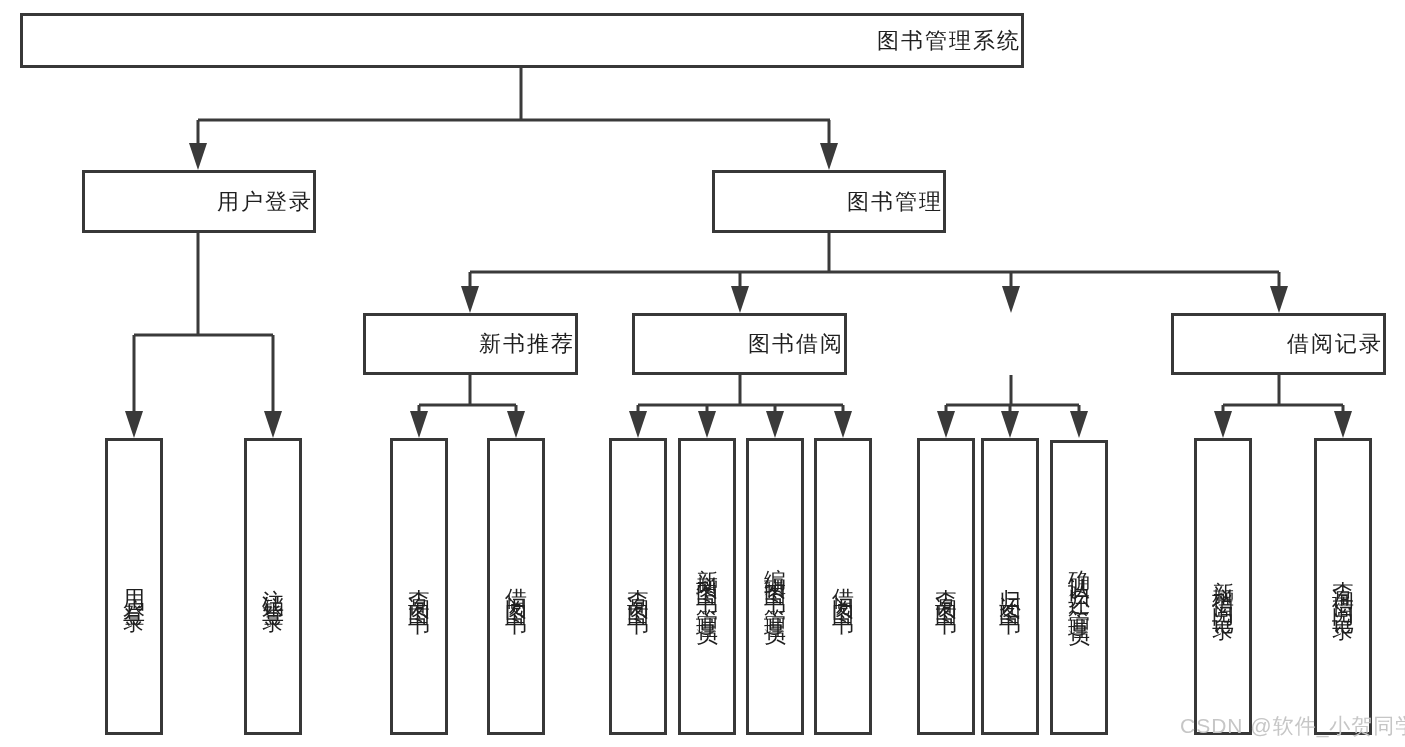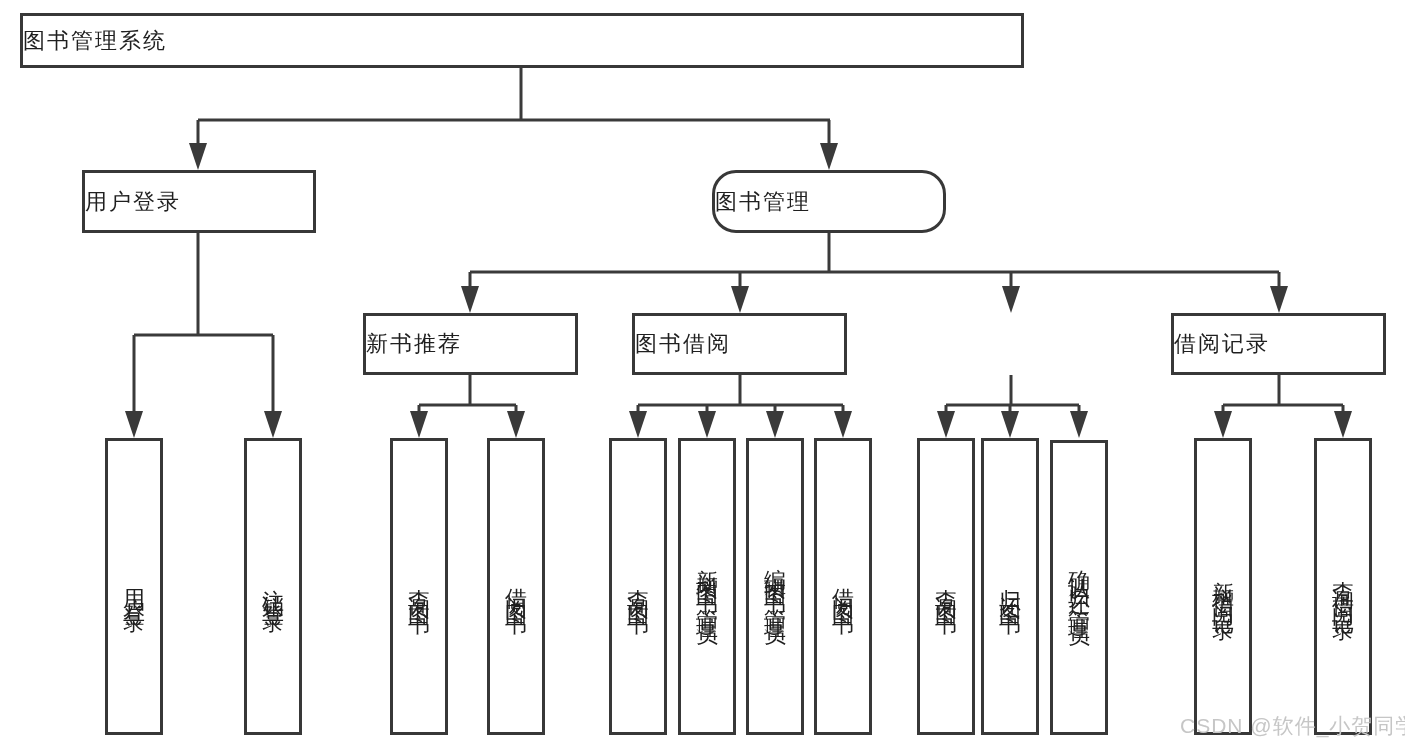--- a/index.html
+++ b/index.html
@@ -19,7 +19,7 @@
     background: #ffffff;
     display: flex;
     align-items: center;
-    justify-content: flex-start;
+    justify-content: flex-end;
     font-size: 22px;
     letter-spacing: 2px;
     z-index: 2;

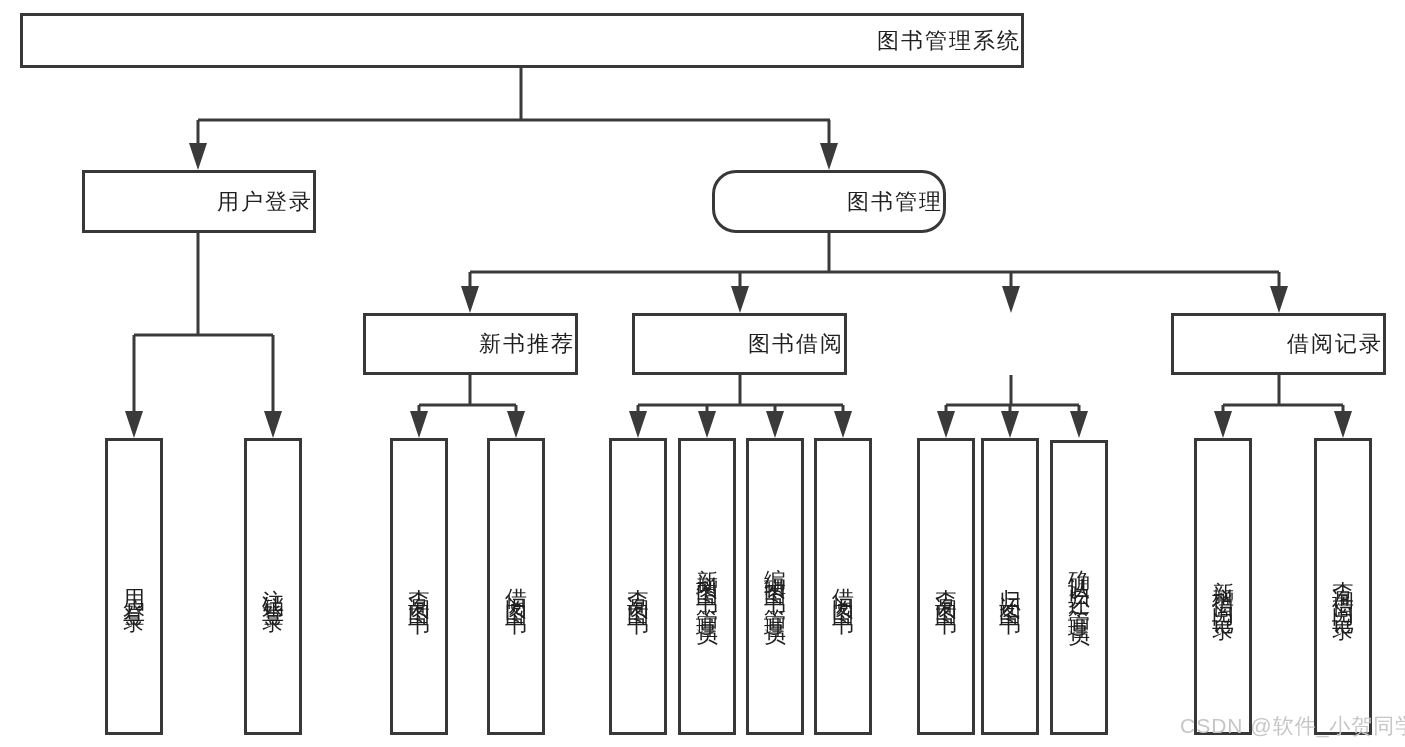--- a/index.html
+++ b/index.html
@@ -113,7 +113,7 @@
   <div class="box" style="left:82px; top:170px; width:234px; height:63px;">
     <span>用户登录</span>
   </div>
-  <div class="box" style="left:712px; top:170px; width:234px; height:63px;border-radius:24px;">
+  <div class="box" style="left:712px; top:170px; width:234px; height:63px;">
     <span>图书管理</span>
   </div>
 

